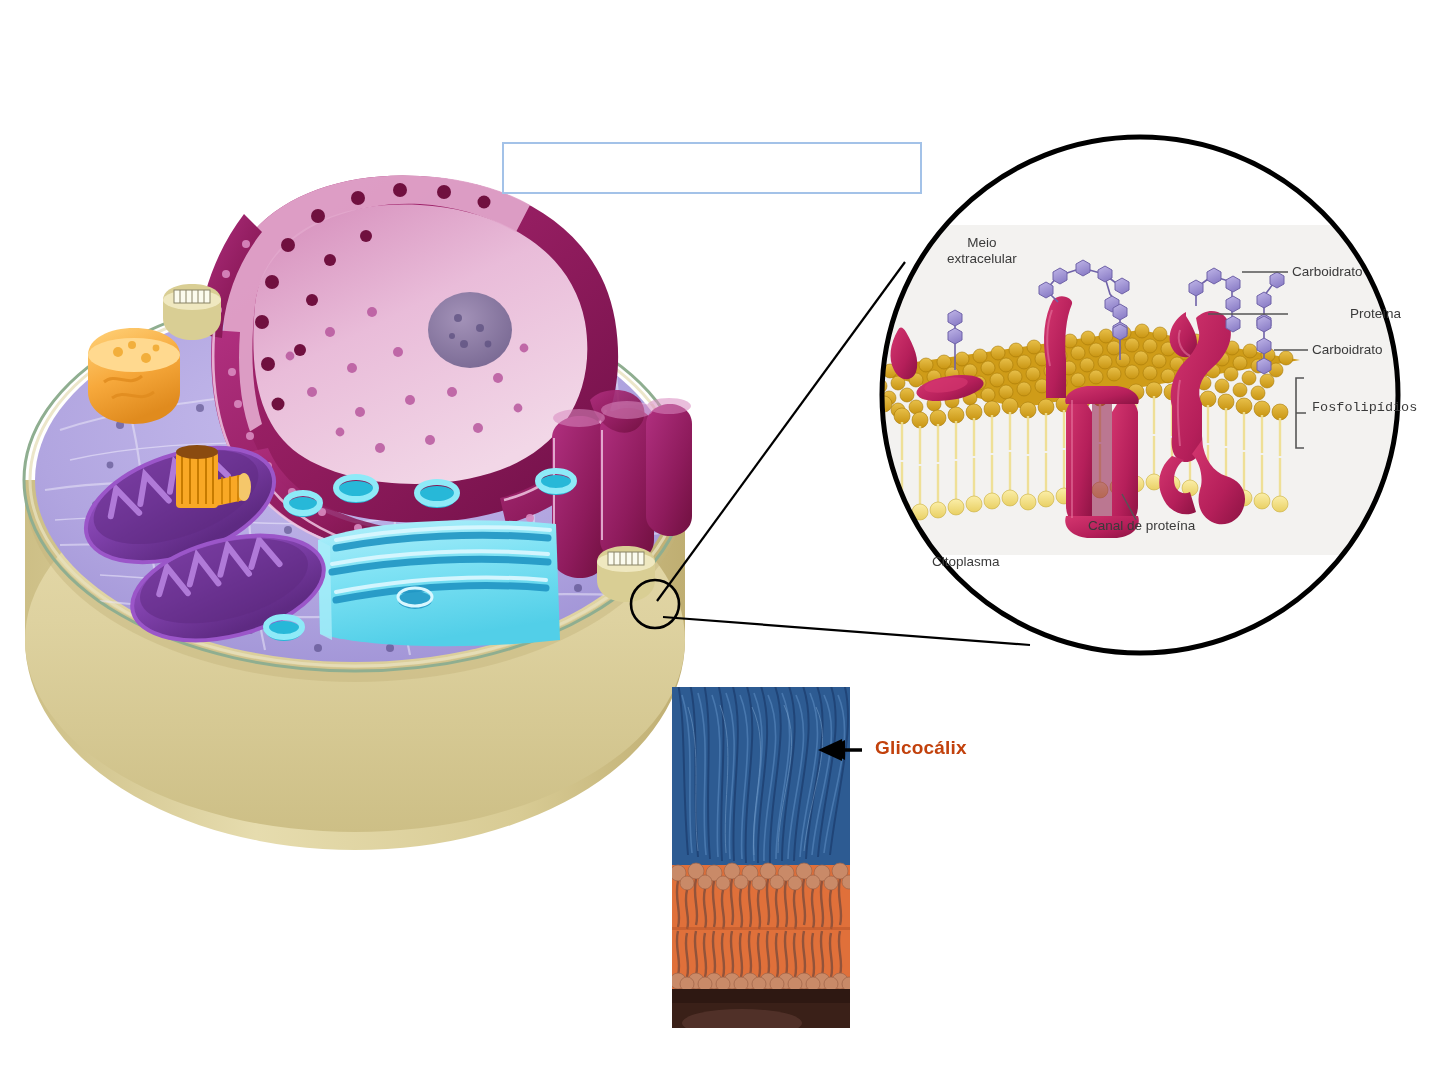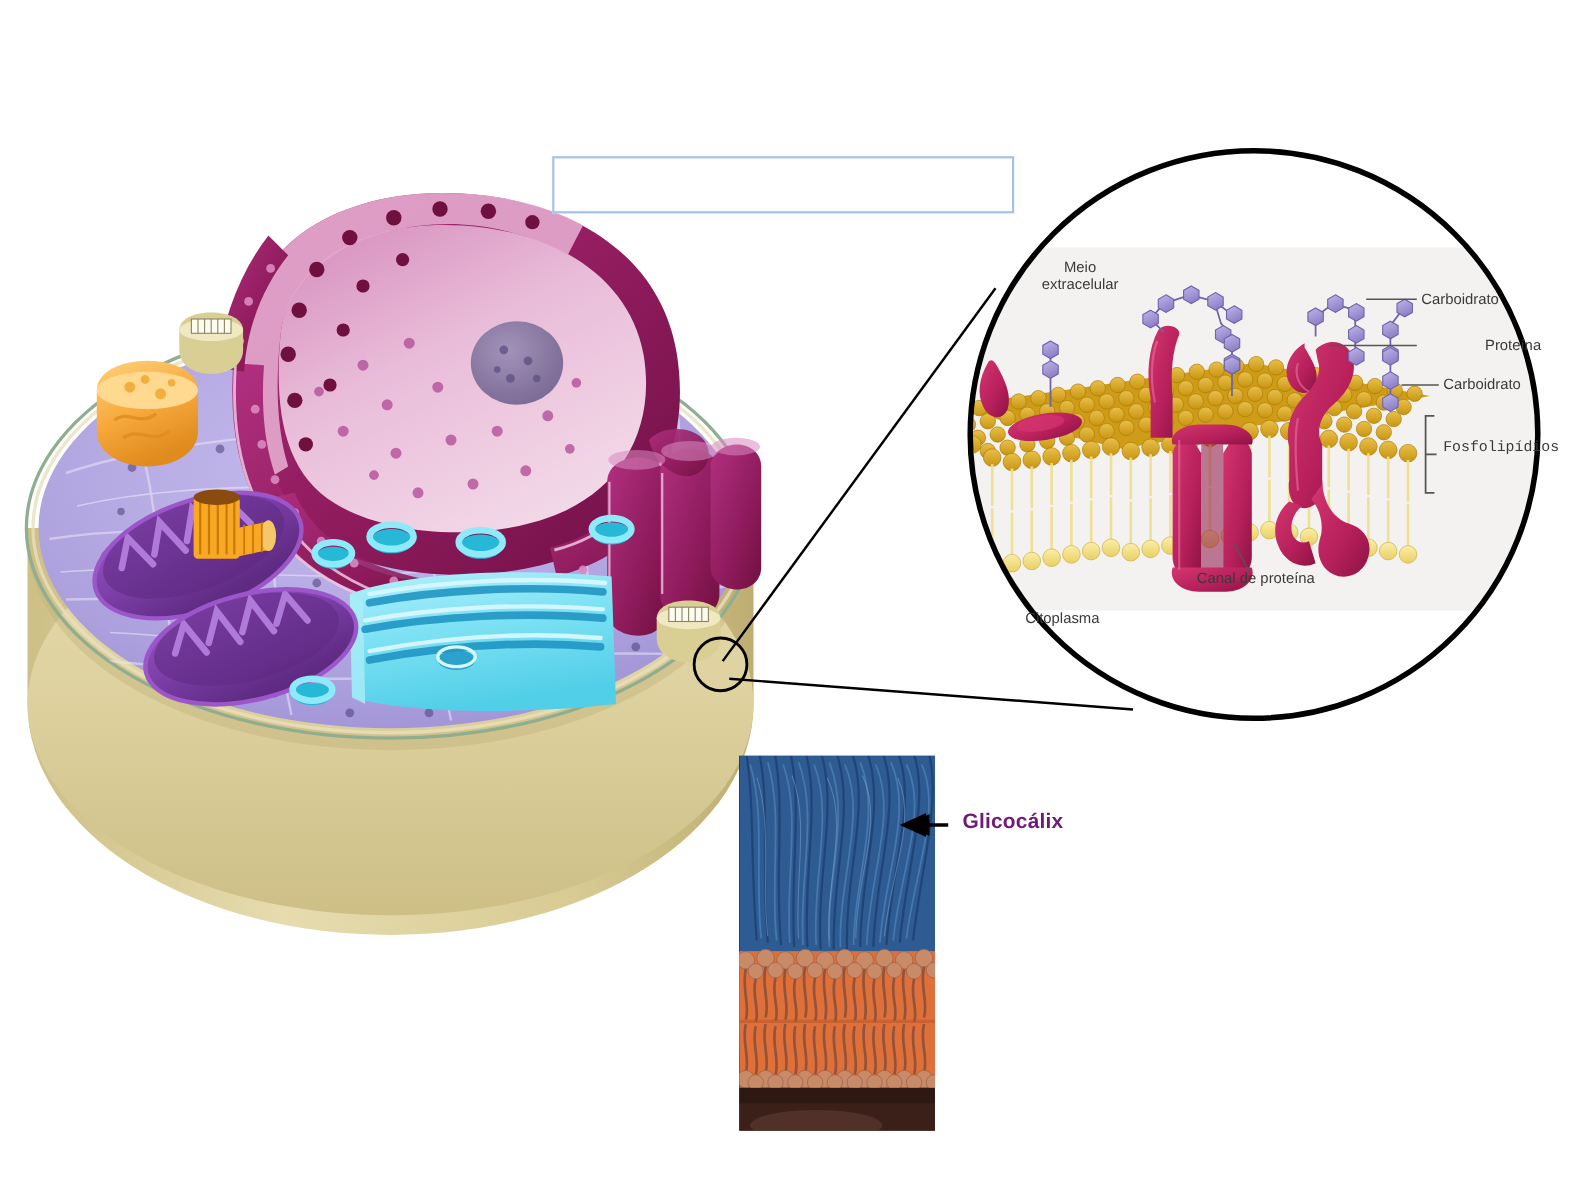--- a/index.html
+++ b/index.html
@@ -30,7 +30,7 @@
   .glyco-label{
     position:absolute;left:875px;top:737px;
     font-family:"Liberation Sans",sans-serif;
-    font-weight:bold;font-size:19px;color:#701a75;letter-spacing:.2px;
+    font-weight:bold;font-size:19px;color:#c2410c;letter-spacing:.2px;
     white-space:nowrap;
   }
 

